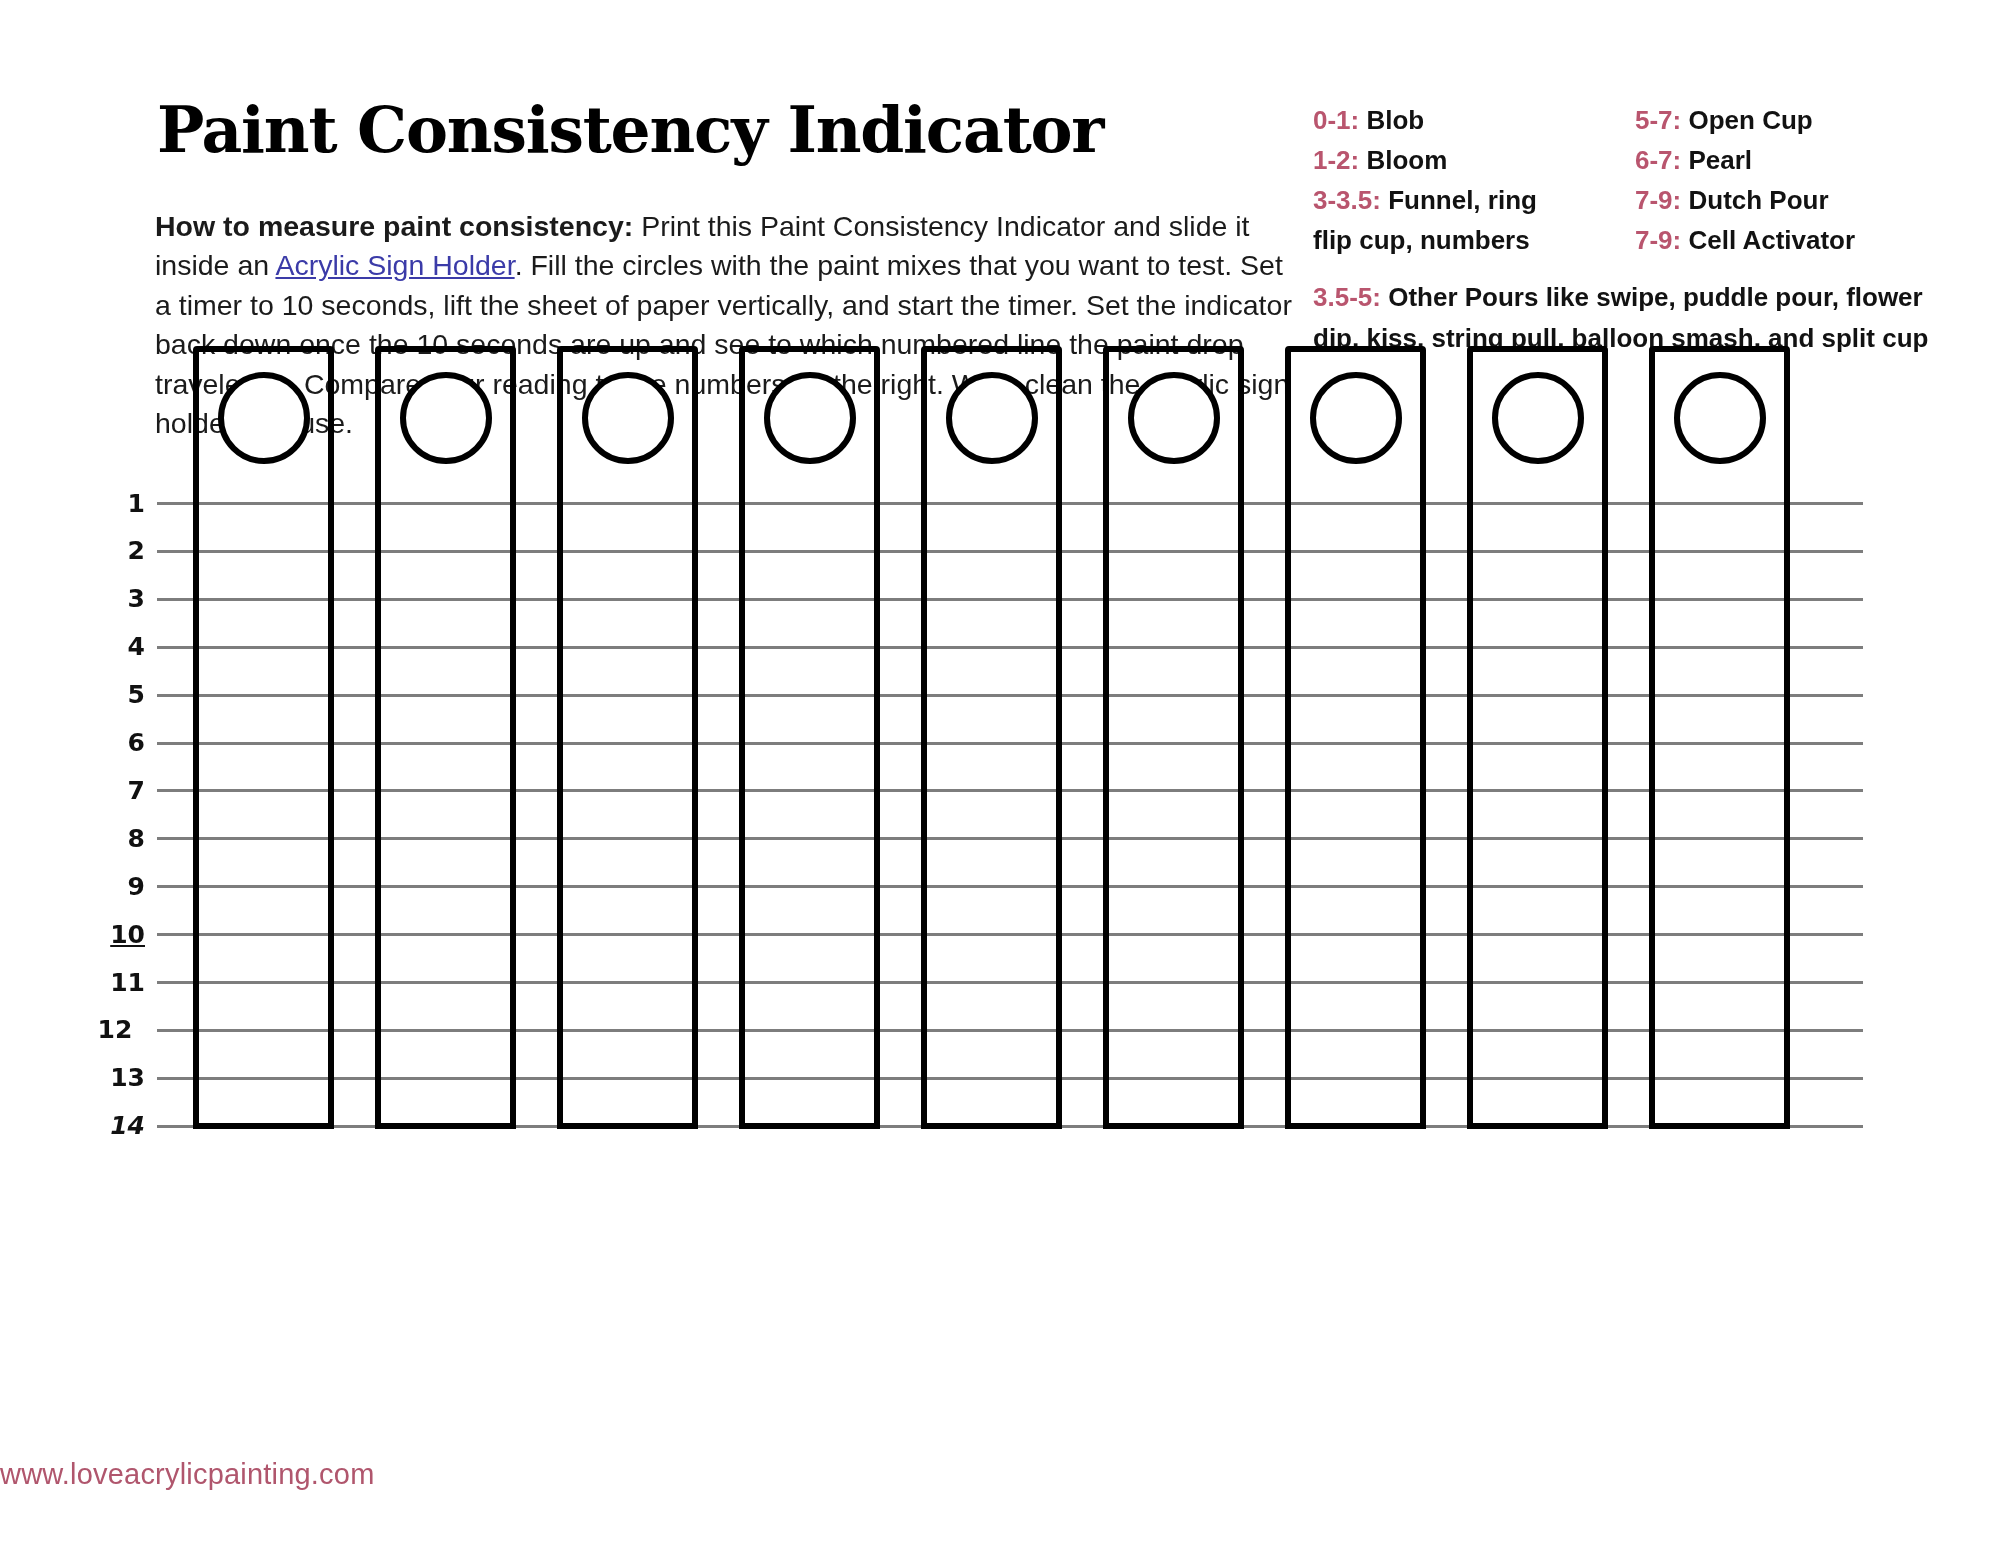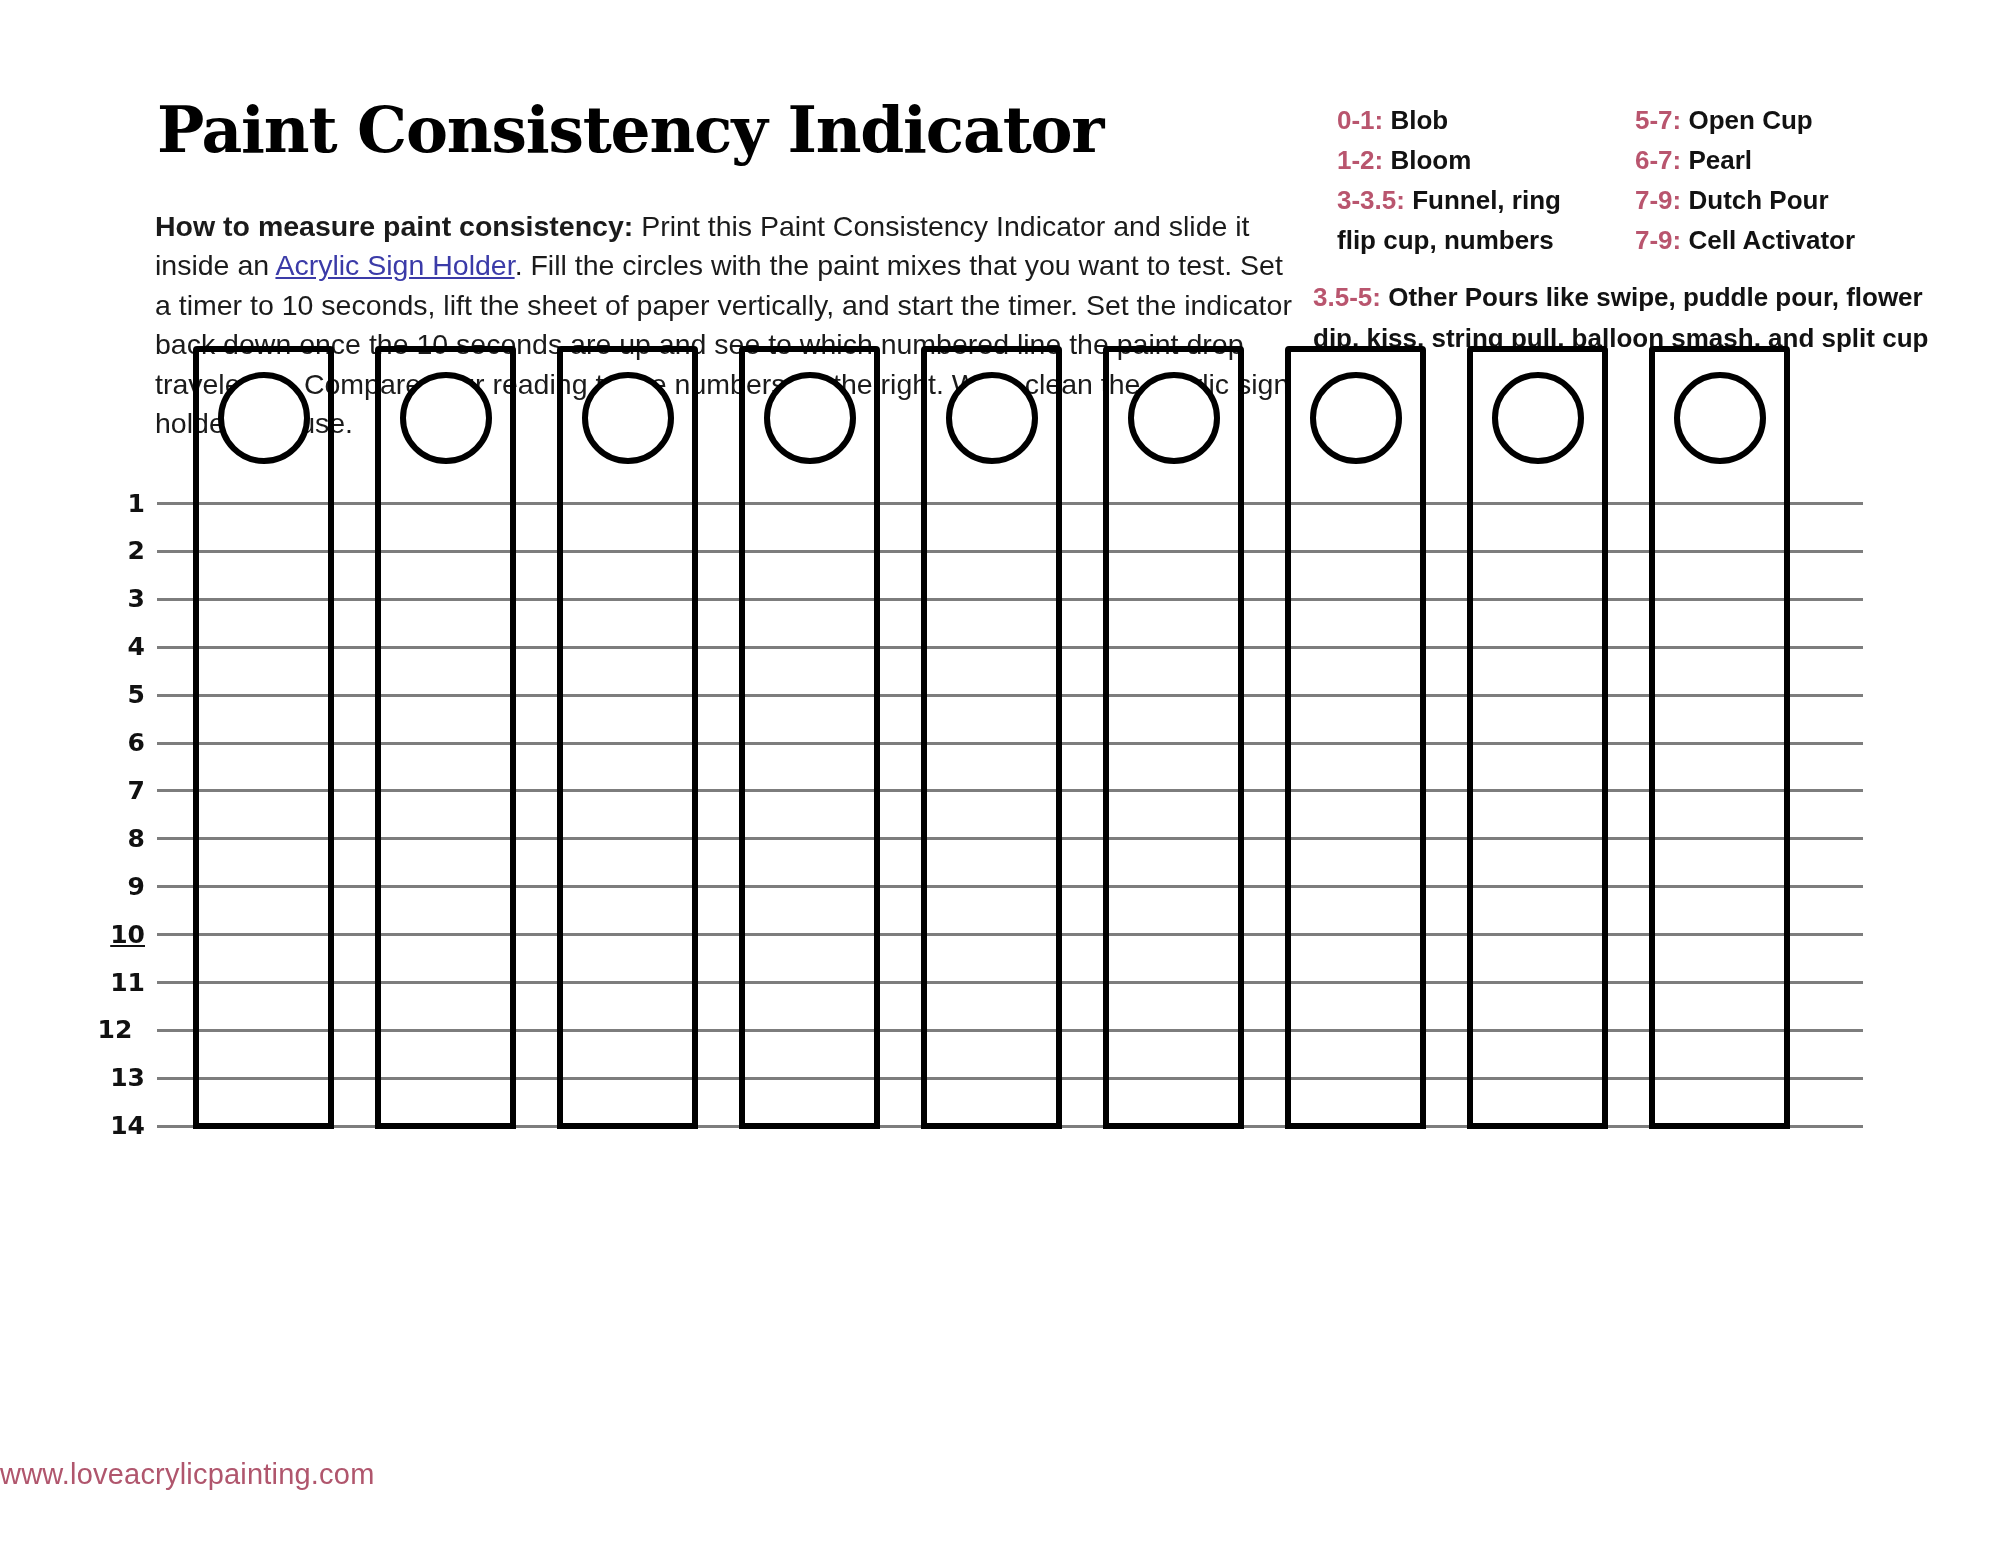--- a/index.html
+++ b/index.html
@@ -48,7 +48,7 @@
     white-space:nowrap;
   }
   .legend .rng{color:#b9556e;}
-  #legend-left{left:1313px;top:100px;width:275px;margin-left:24px;}
+  #legend-left{left:1313px;top:100px;width:275px;}
   #legend-right{left:1594px;top:100px;width:330px;margin-left:41px;}
   #legend-other{left:1313px;top:277px;width:620px;}
   #legend-other .row{white-space:normal;line-height:41px;}

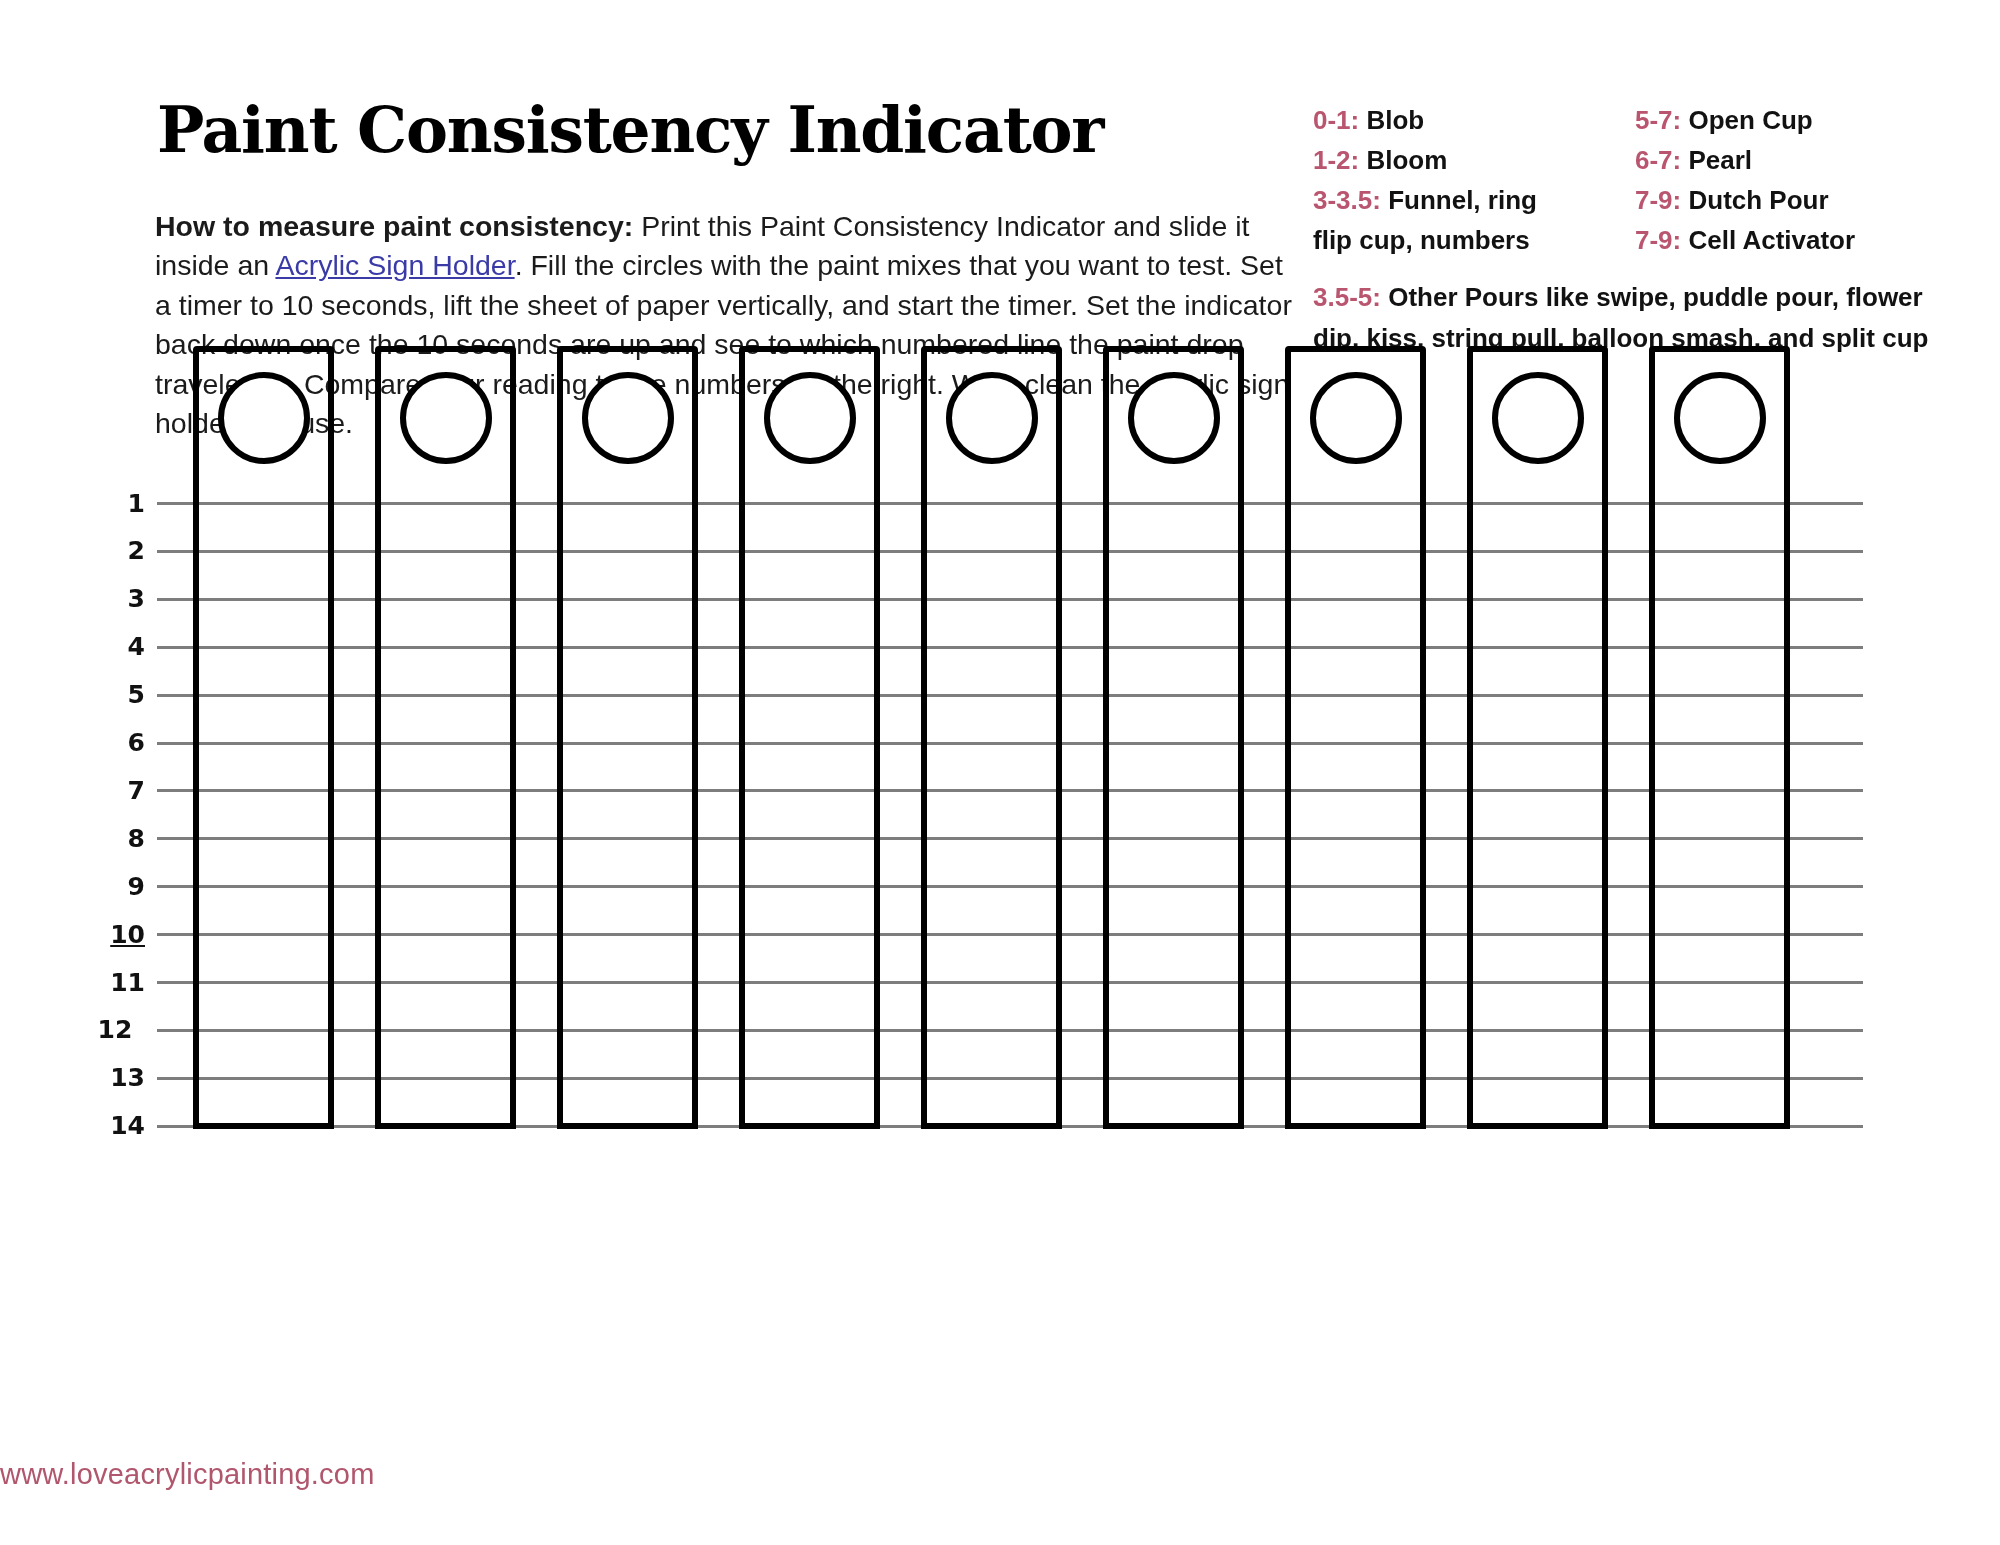--- a/index.html
+++ b/index.html
@@ -183,7 +183,7 @@
       <div class="gridline" style="top: 1076.8px; left: 157px; width: 1706px;"></div>
       <div class="ticklabel" style="top: 1065.3px; left: 85px;">13</div>
       <div class="gridline" style="top: 1124.7px; left: 157px; width: 1706px;"></div>
-      <div class="ticklabel" style="top: 1113.2px; left: 85px;">14</div>
+      <div class="ticklabel" style="top: 1113.2px; left: 85px; font-style: italic;">14</div>
       <div class="column" style="left: 193px; top: 346px; width: 141px; height: 783.2px;"></div>
       <div class="circle" style="left: 217.5px; top: 372px; width: 92px; height: 92px;"></div>
       <div class="column" style="left: 375px; top: 346px; width: 141px; height: 783.2px;"></div>

